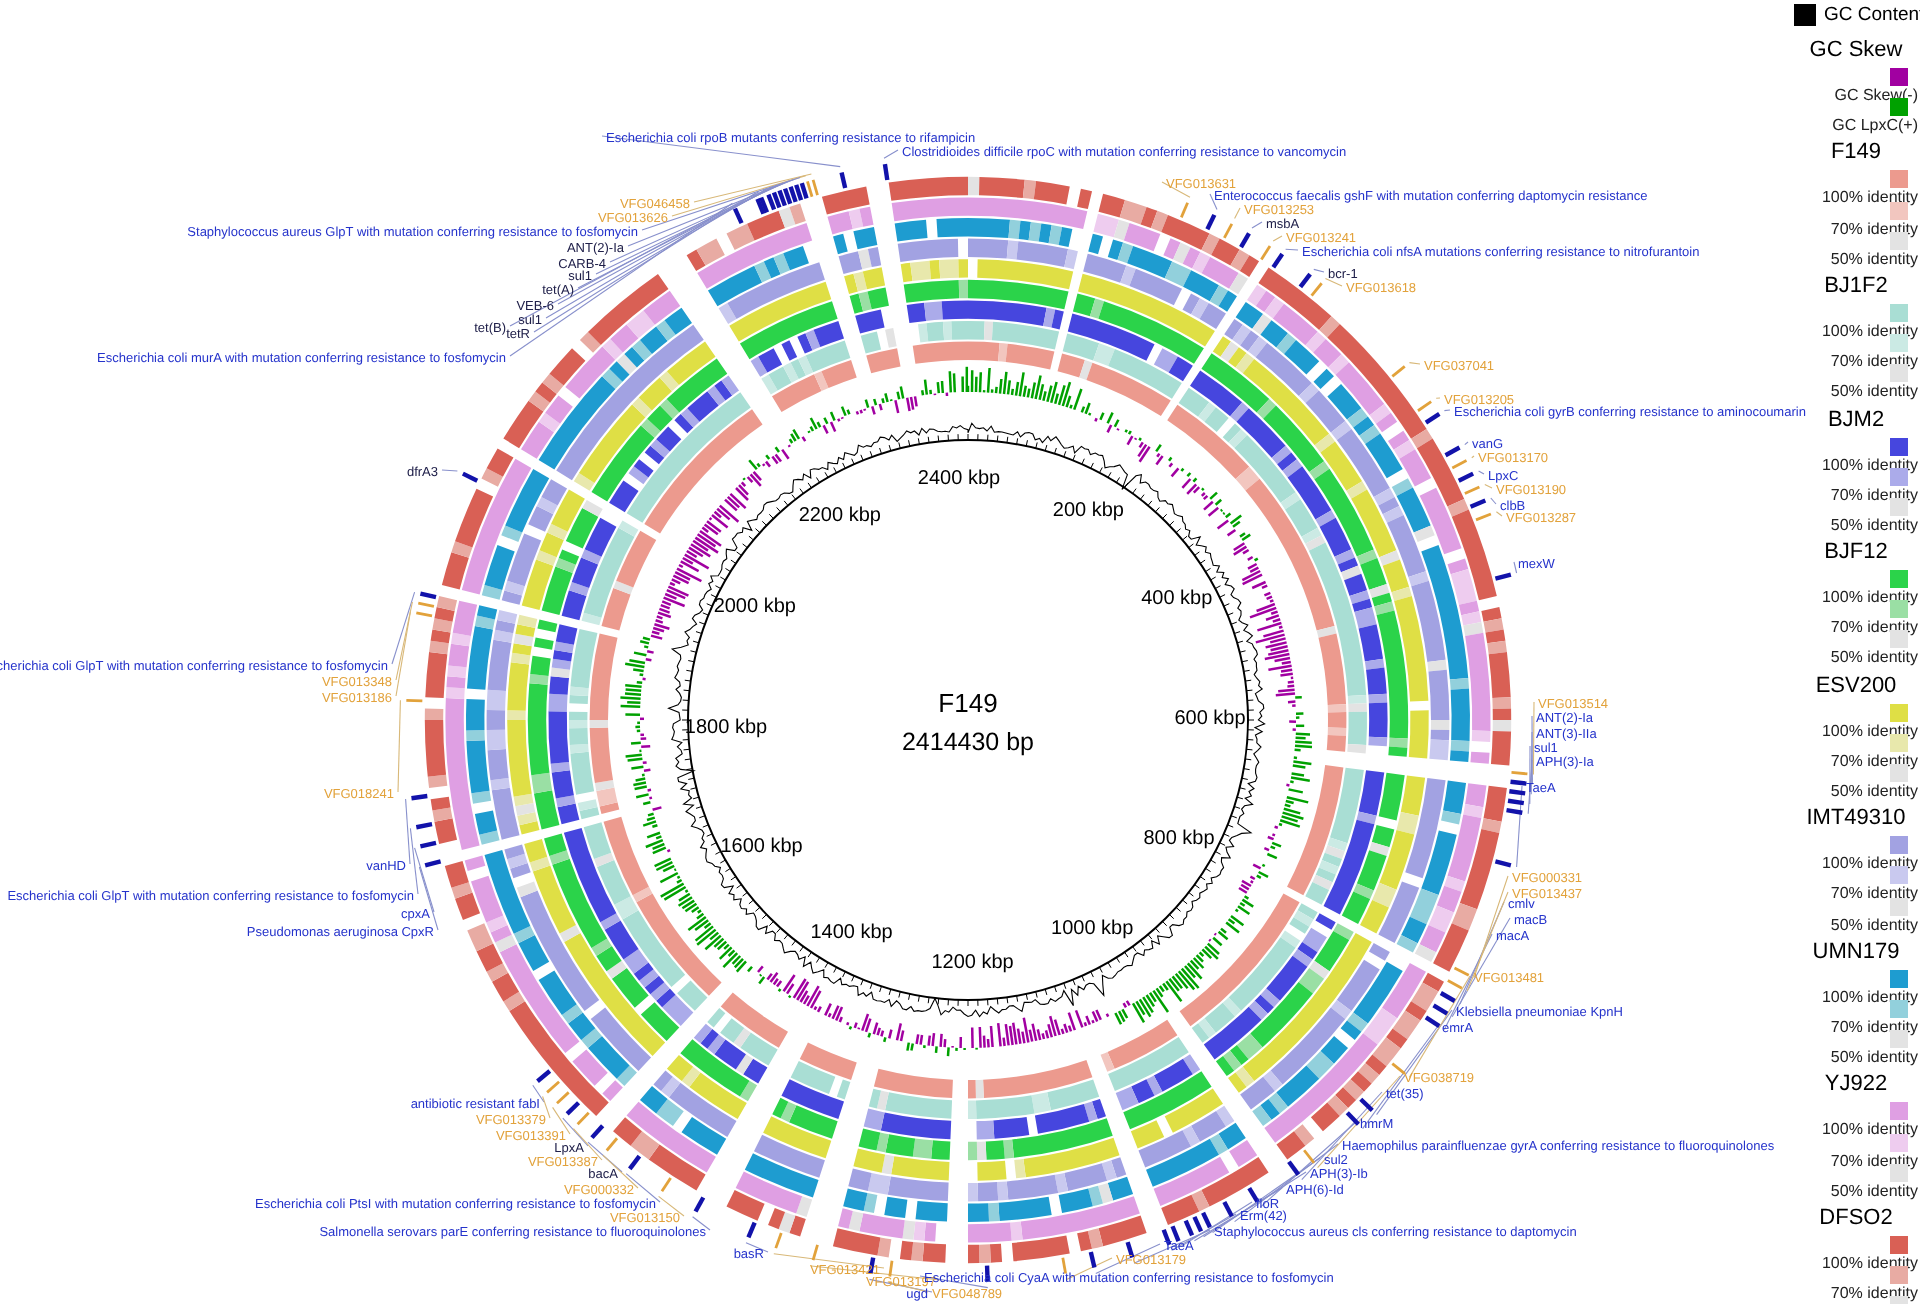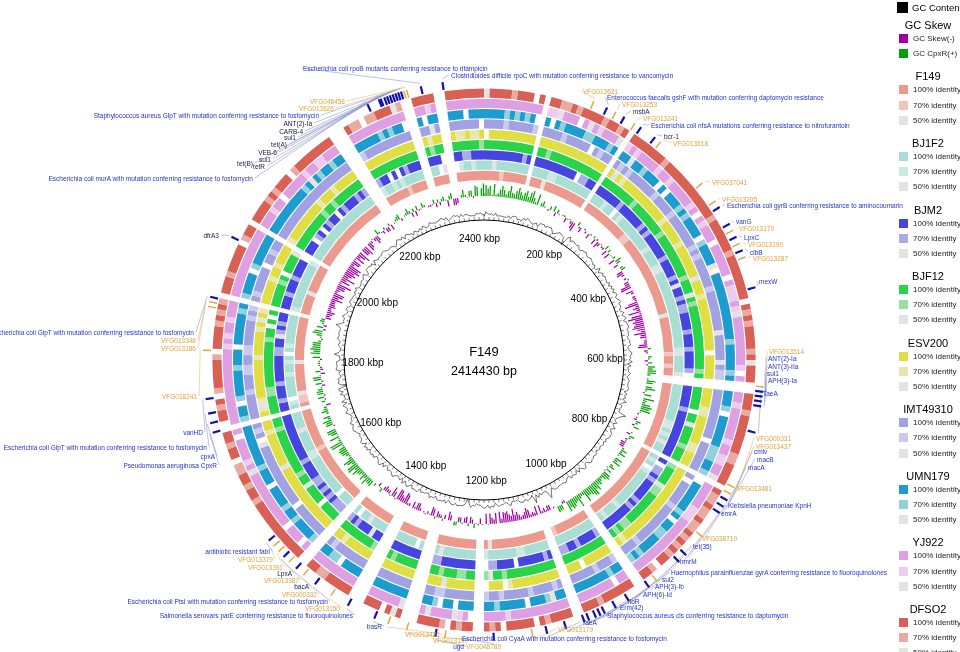--- a/index.html
+++ b/index.html
@@ -12,7 +12,7 @@
   .lg-top .sw{width:11px;height:11px;margin-right:4px;flex:0 0 auto;}
   .lg-top .lbl{font-size:9.5px;color:#000;white-space:nowrap;}
   .lg-h{font-size:11px;color:#000;margin:6px 0 3px 0;white-space:nowrap;text-align:center;}
-  .lg-row{display:flex;align-items:flex-start;height:15.2px;}
+  .lg-row{display:flex;align-items:flex-end;height:15.2px;flex-direction:column;}
   .lg-row .sw{width:9px;height:9px;margin:0 5px 0 2px;flex:0 0 auto;}
   .lg-row .lbl{font-size:8px;color:#222;white-space:nowrap;}
 </style>

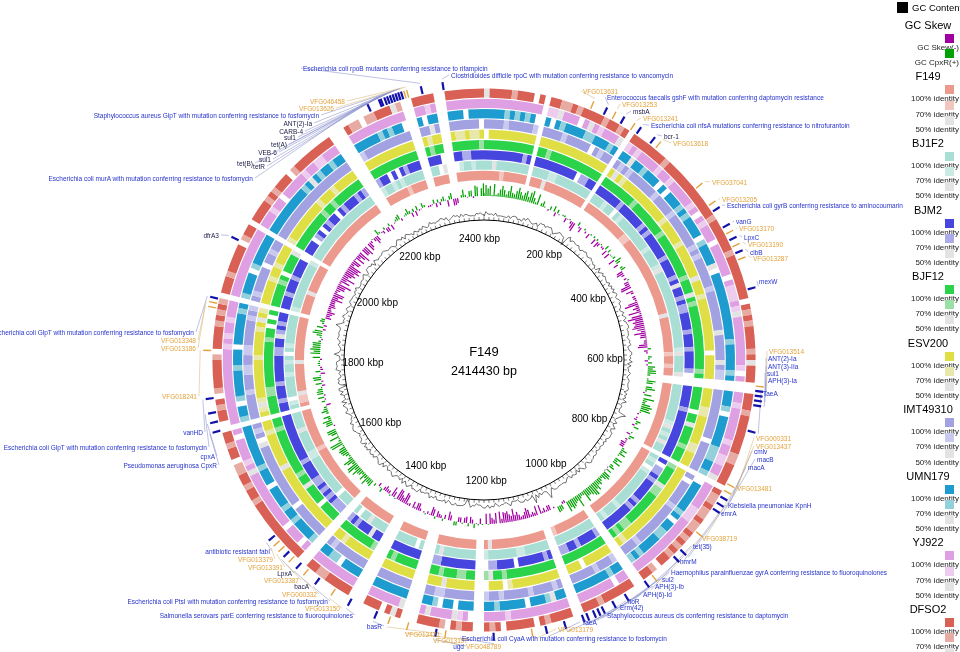--- a/index.html
+++ b/index.html
@@ -1744,7 +1744,7 @@
       </div>
       <div class="lg-row">
         <div class="sw" style="background: rgb(0, 161, 0);"></div>
-        <span class="lbl">GC CpxR(+)</span>
+        <span class="lbl">GC LpxC(+)</span>
       </div>
       <div class="lg-h">F149</div>
       <div class="lg-row">

